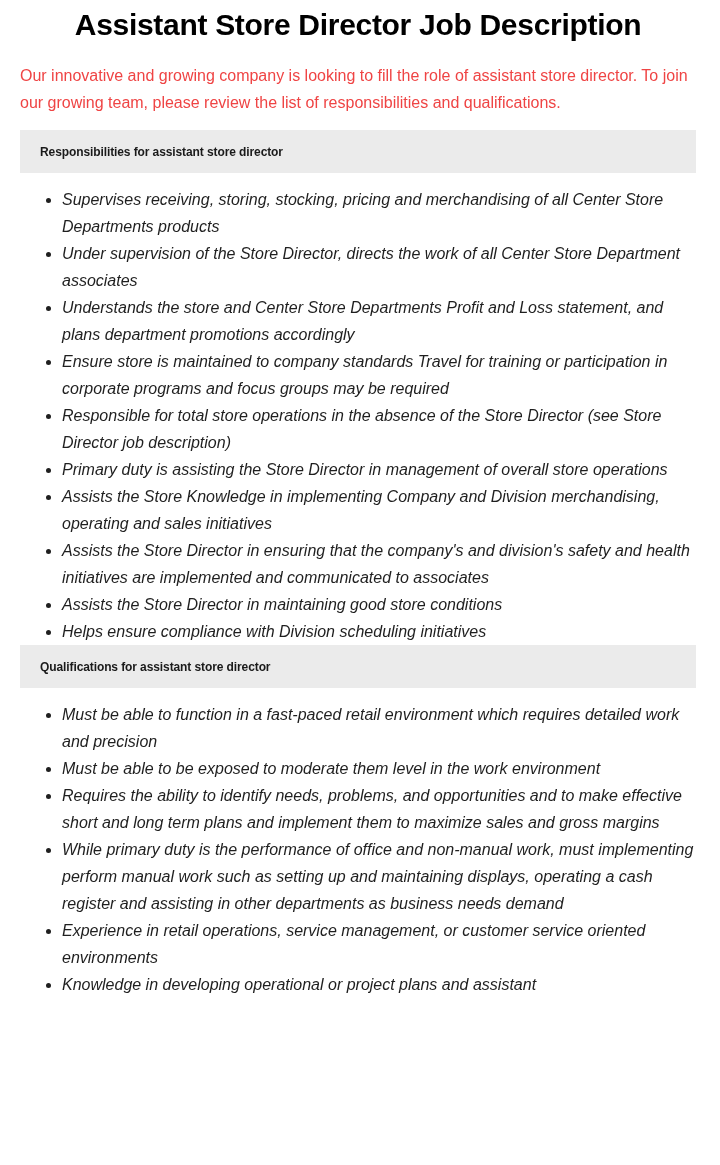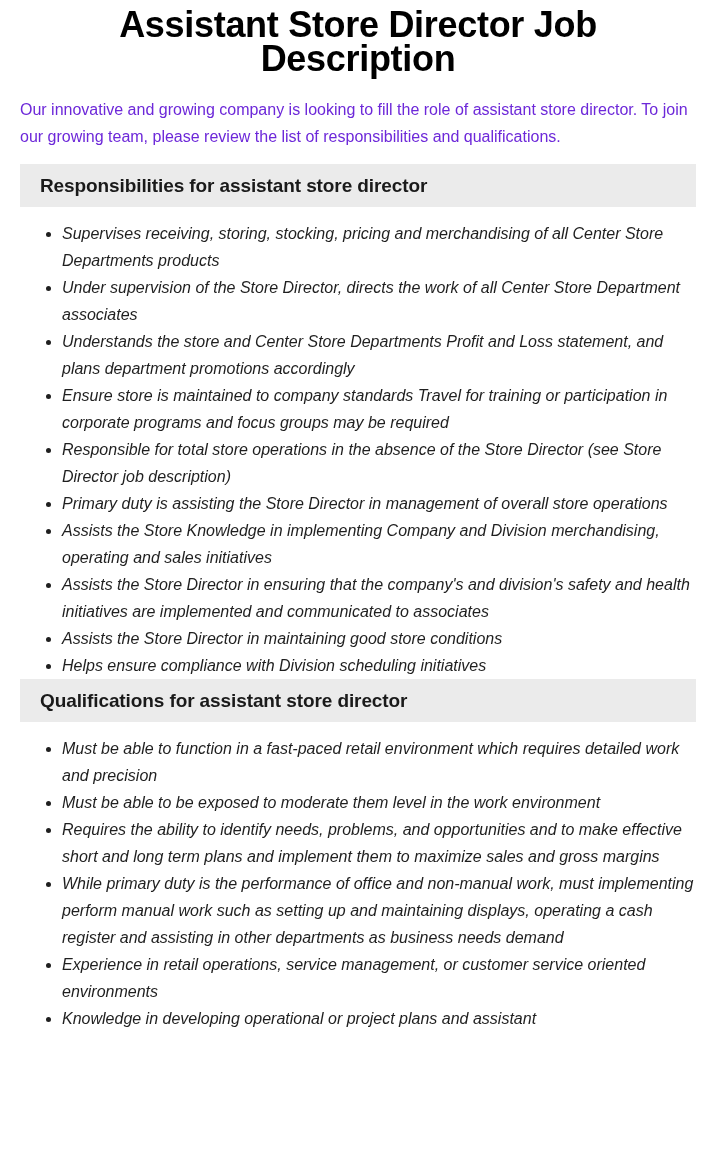--- a/index.html
+++ b/index.html
@@ -17,7 +17,7 @@
     padding: 6px 24px 0 20px;
   }
   .doc-title {
-    font-size: 36px;
+    font-size: 30px;
     line-height: 34px;
     font-weight: bold;
     text-align: center;

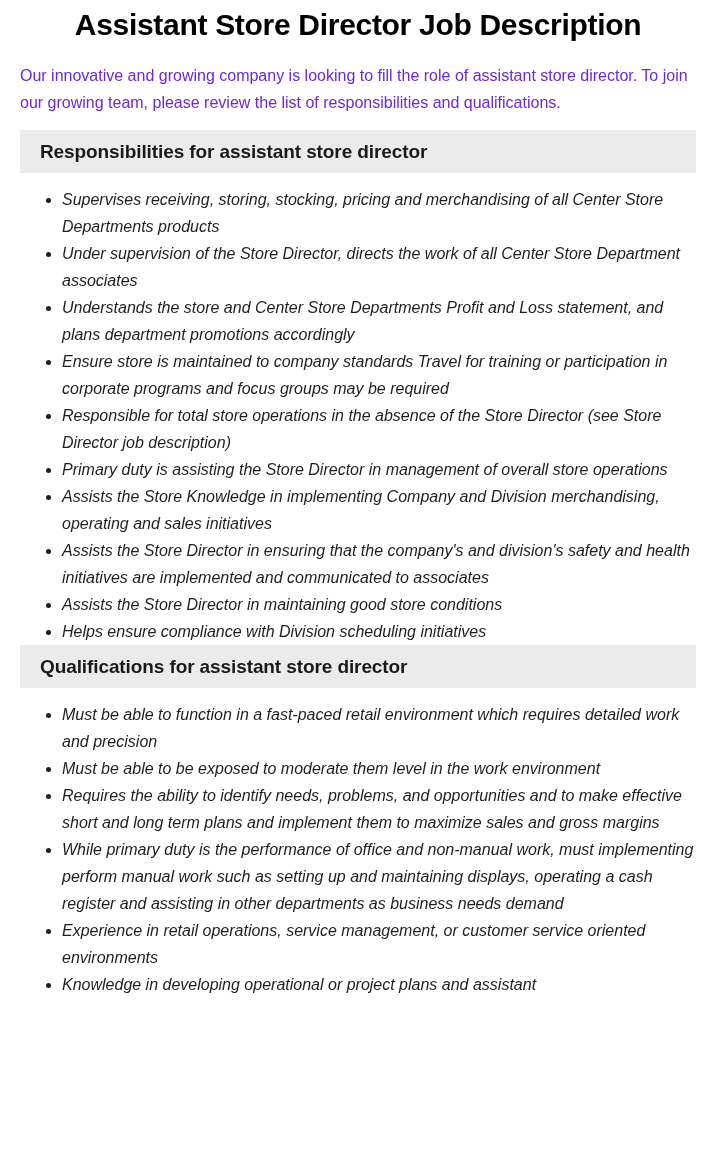--- a/index.html
+++ b/index.html
@@ -29,7 +29,7 @@
     margin-top: 20px;
     font-size: 16px;
     line-height: 27px;
-    color: #6d28d9;
+    color: #ef4444;
   }
   .section-header {
     height: 43px;

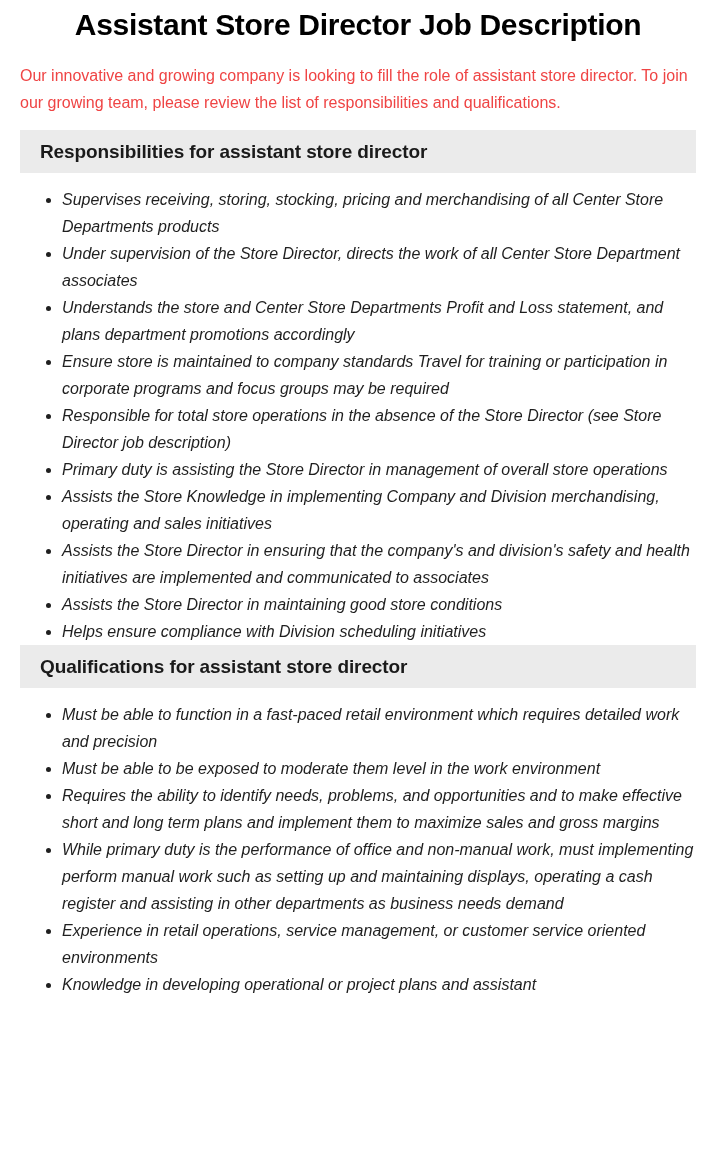--- a/index.html
+++ b/index.html
@@ -36,7 +36,7 @@
     display: flex;
     align-items: center;
     padding-left: 20px;
-    font-size: 19px;
+    font-size: 12px;
     font-weight: bold;
     color: #1a1a1a;
     letter-spacing: -0.1px;

